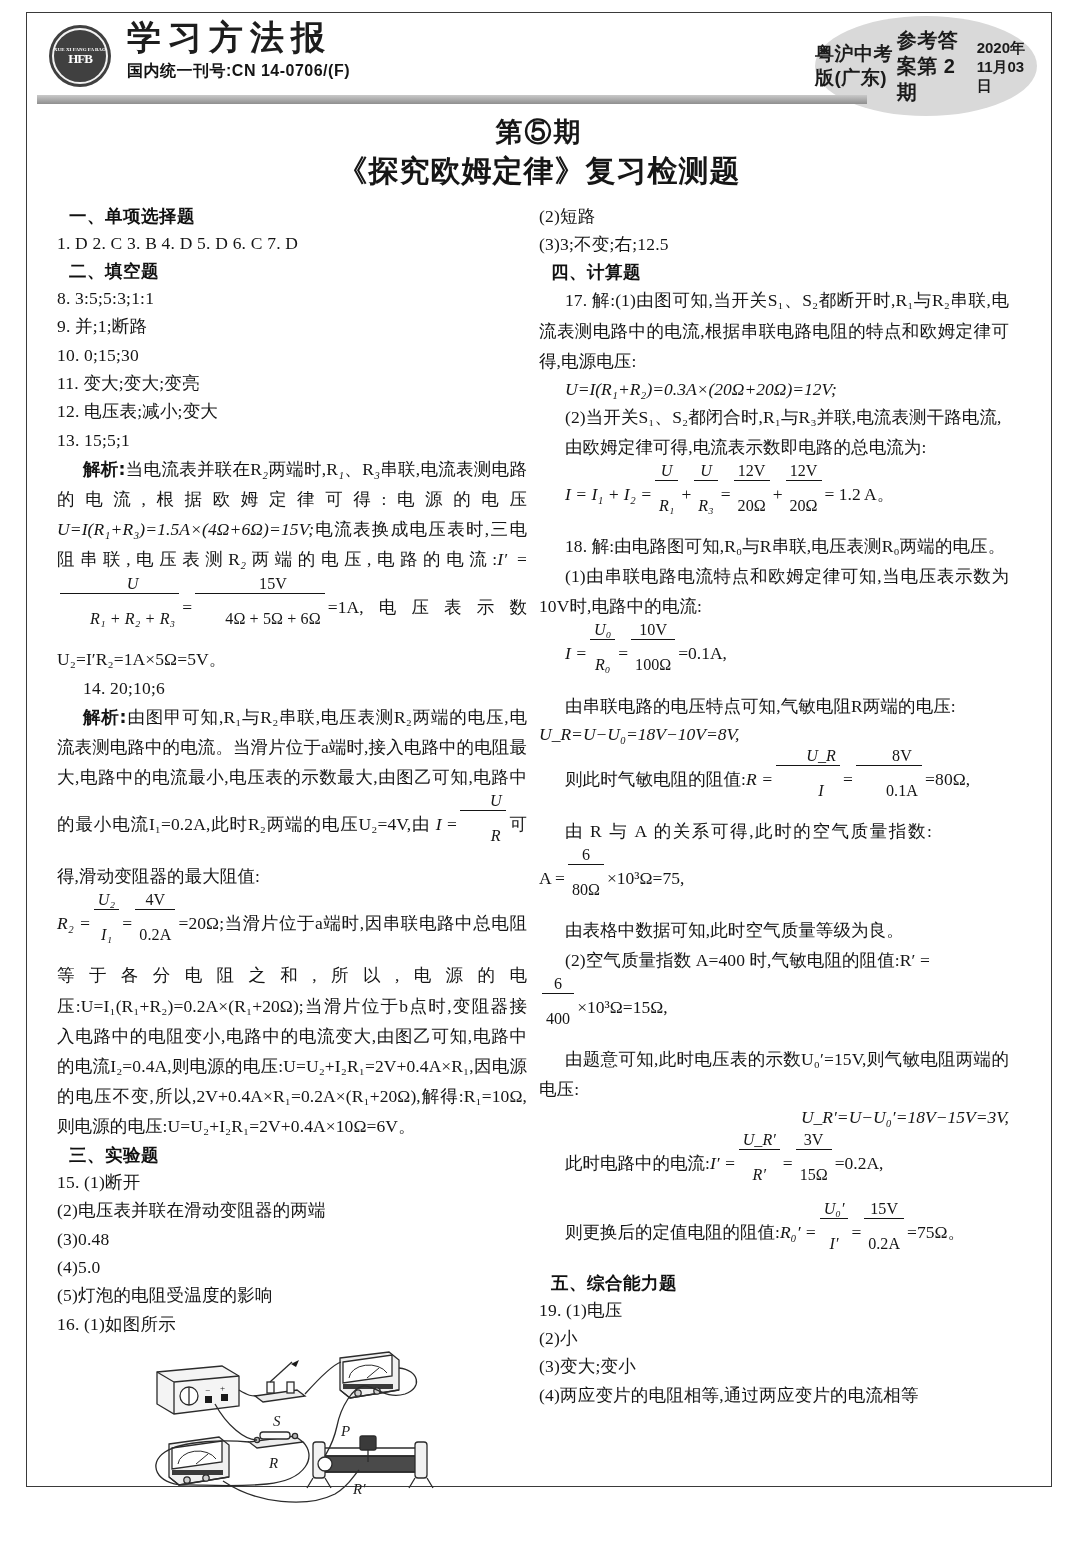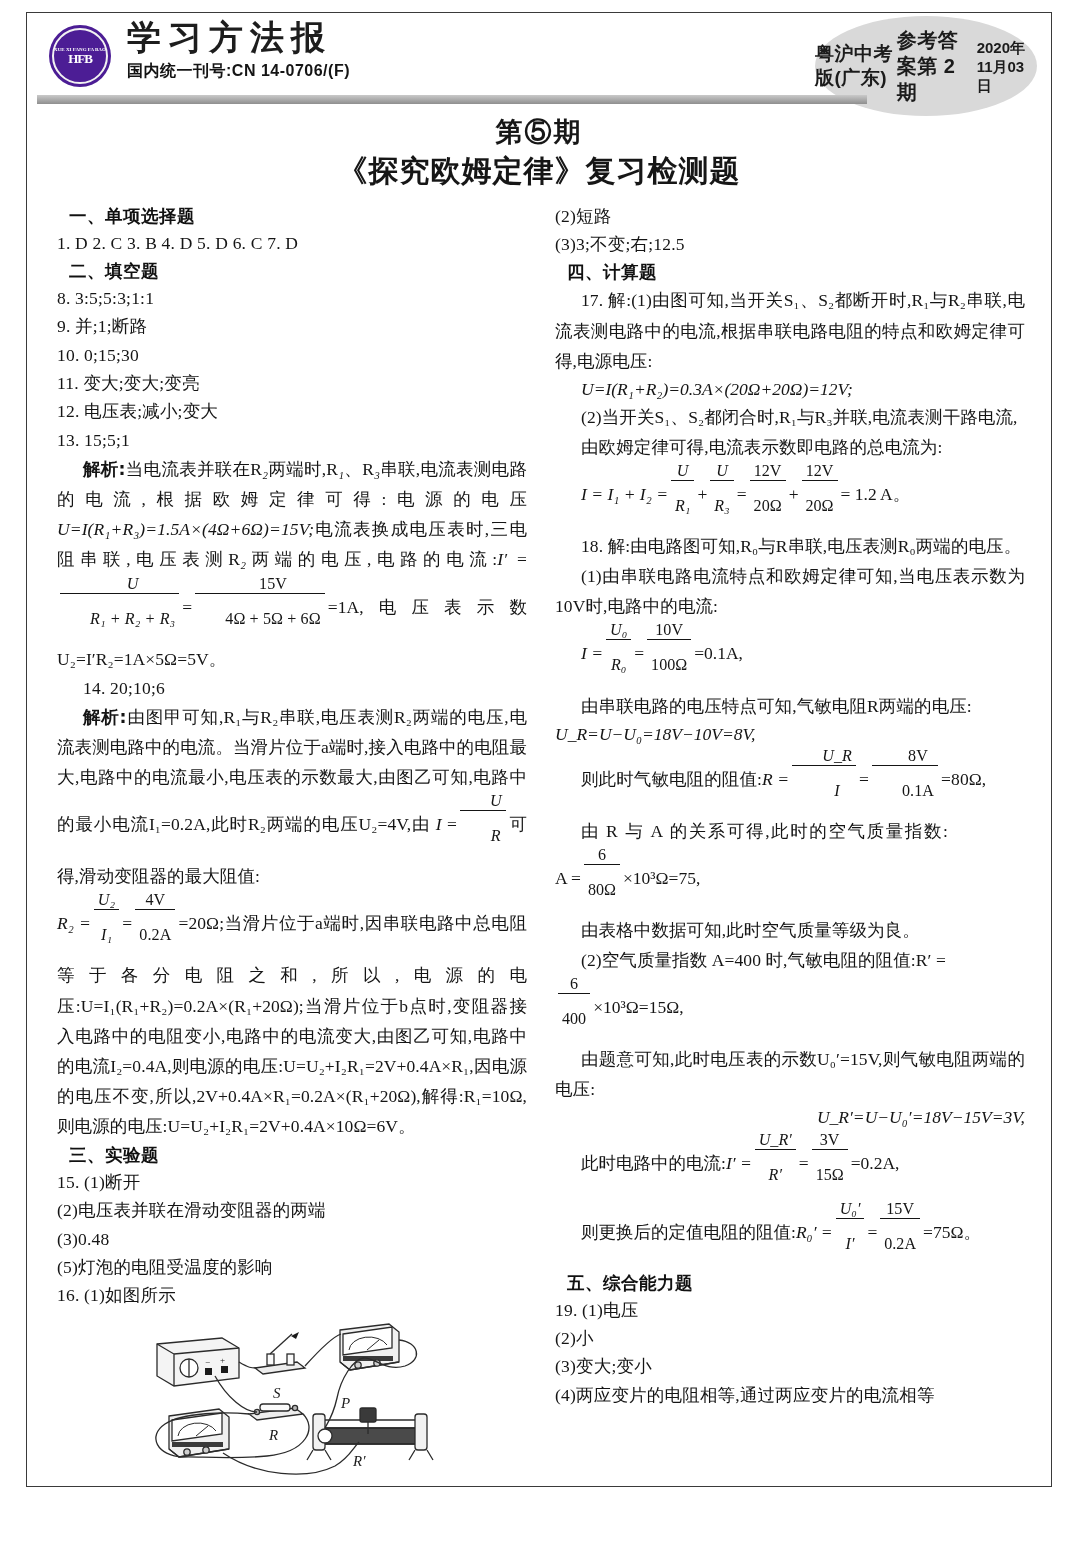--- a/index.html
+++ b/index.html
@@ -15,7 +15,7 @@
   .masthead{position:relative;height:88px;}
   .logo-seal{
     position:absolute;left:22px;top:12px;width:62px;height:62px;border-radius:50%;
-    background:#4c1d95;display:flex;align-items:center;justify-content:center;
+    background:#404040;display:flex;align-items:center;justify-content:center;
   }
   .logo-seal .ring{
     width:52px;height:52px;border-radius:50%;border:2px solid #f2f2f2;

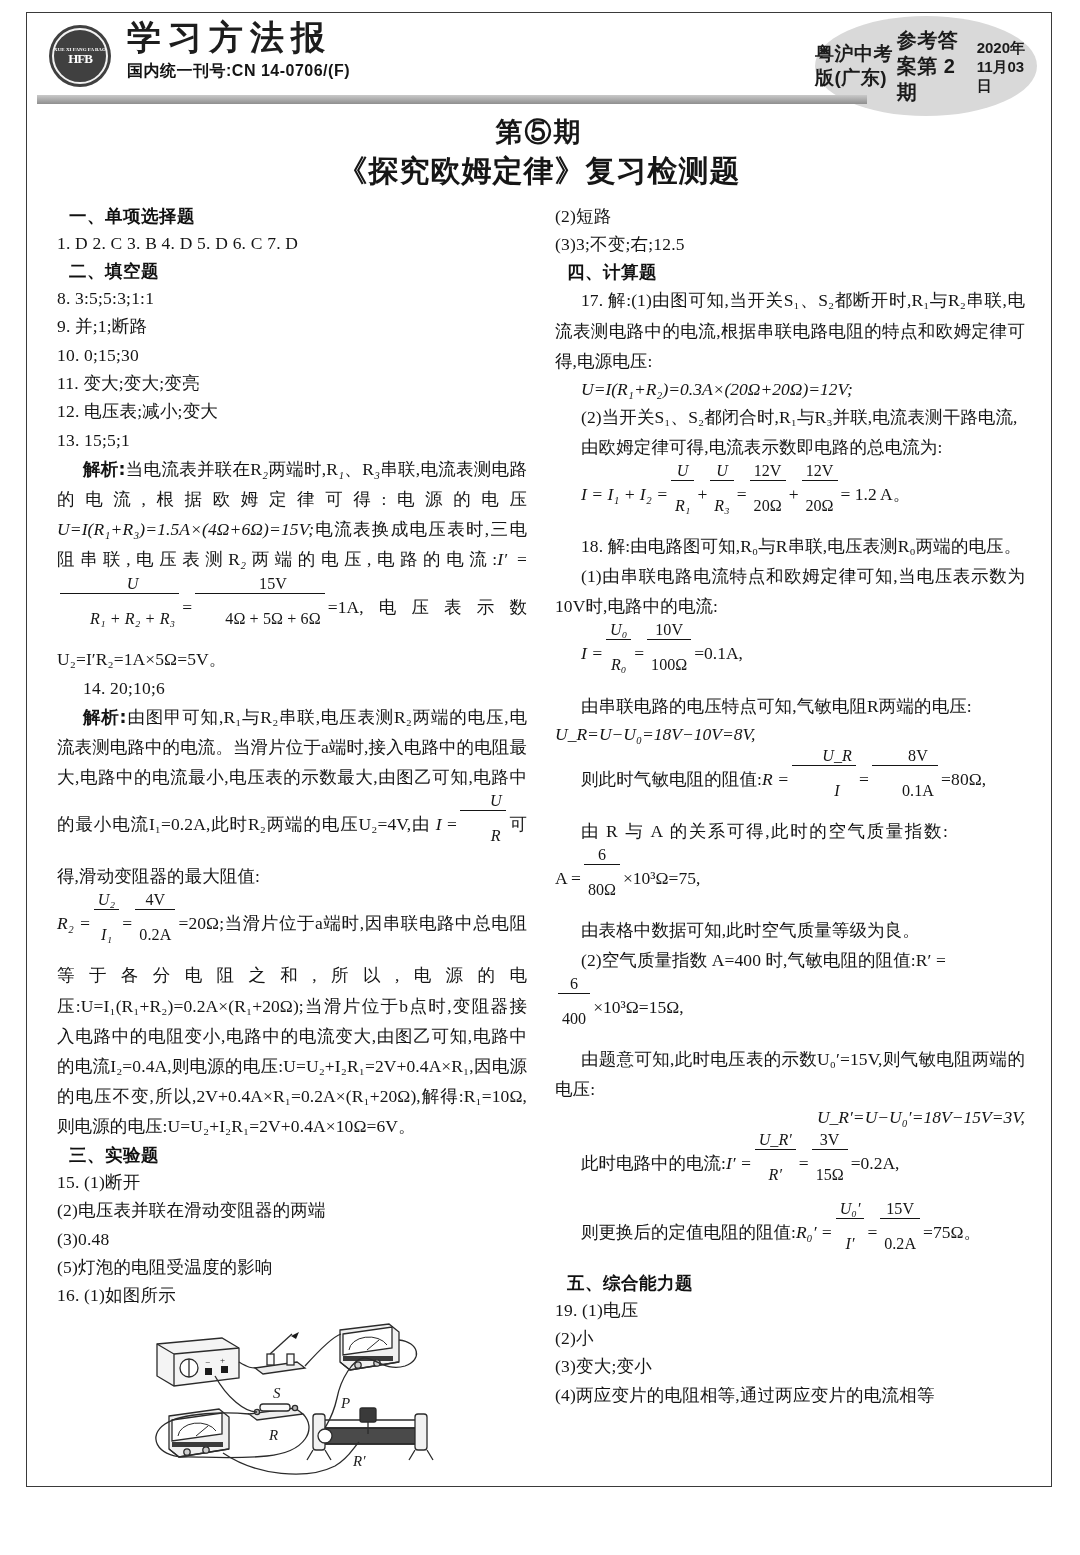--- a/index.html
+++ b/index.html
@@ -62,7 +62,7 @@
   
   .cols{display:flex;margin-top:12px;padding:0 26px 0 30px;}
   .col{width:470px;}
-  .col.right{margin-left:28px;}
+  .col.right{margin-left:12px;}
   .sec-head{
     font-family:"DejaVu Sans","Liberation Sans",sans-serif;font-weight:bold;
     font-size:17.5px;letter-spacing:0.5px;color:#111;margin:2px 0 1px 12px;

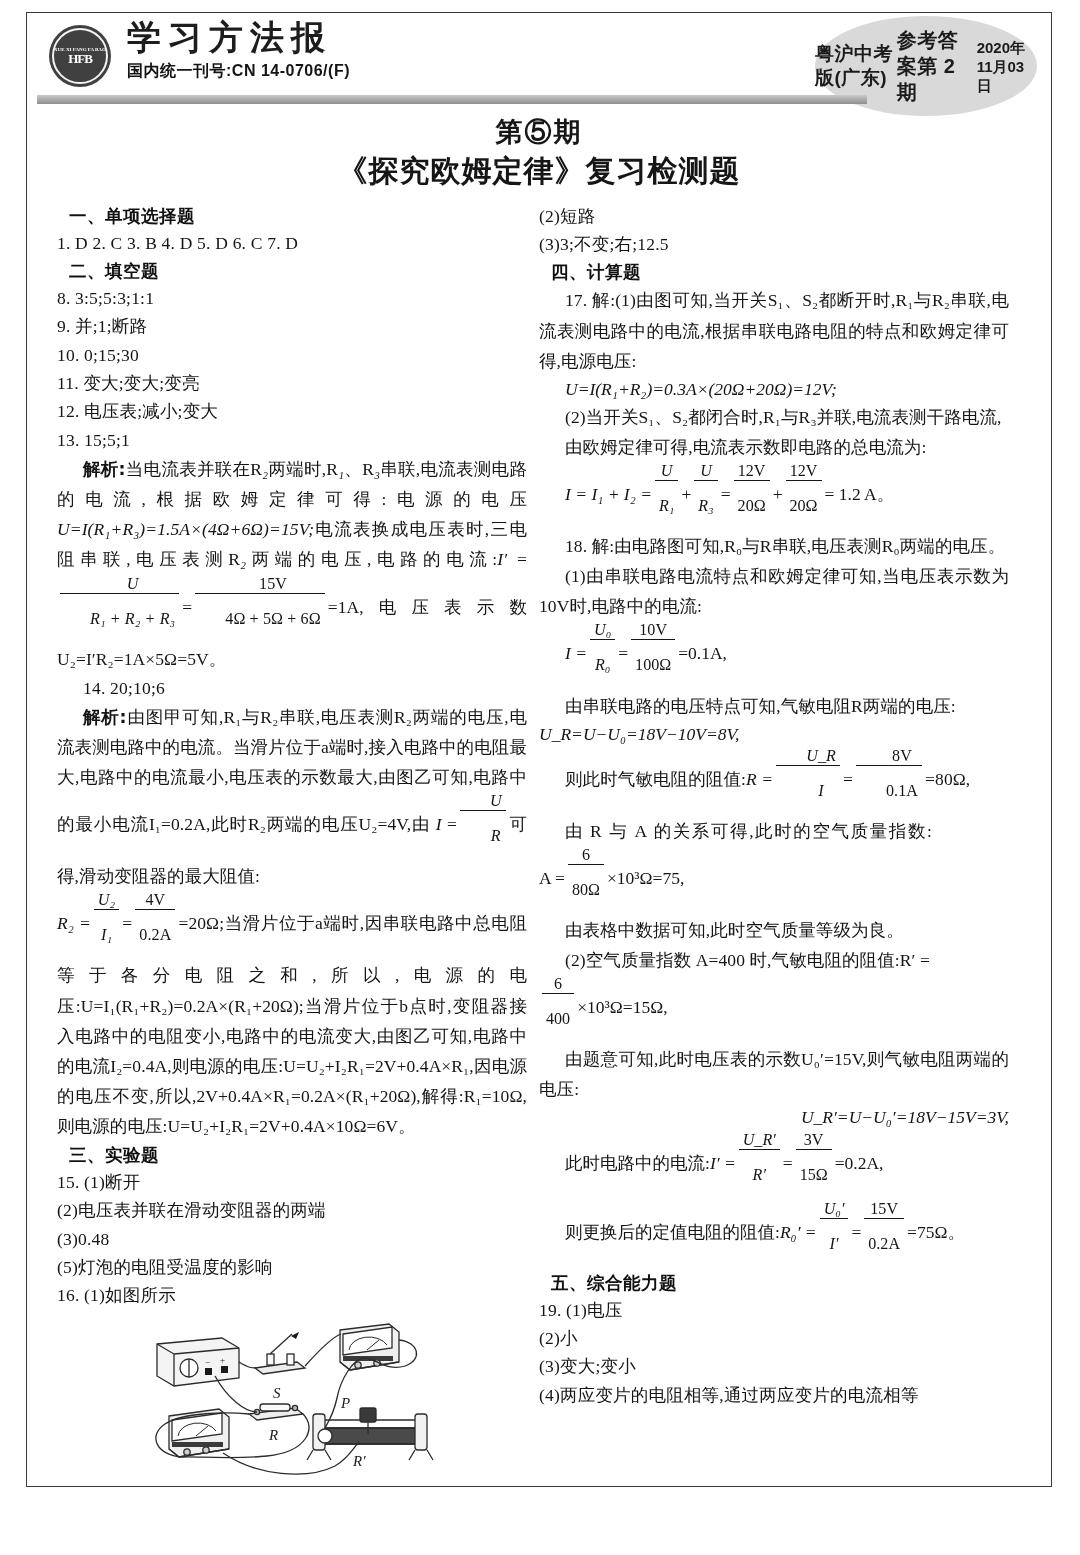--- a/index.html
+++ b/index.html
@@ -143,6 +143,7 @@
       <div class="line">15. (1)断开</div>
       <div class="line">(2)电压表并联在滑动变阻器的两端</div>
       <div class="line">(3)0.48</div>
+      <div class="line">(4)5.0</div>
       <div class="line">(5)灯泡的电阻受温度的影响</div>
       <div class="line">16. (1)如图所示</div>
 

